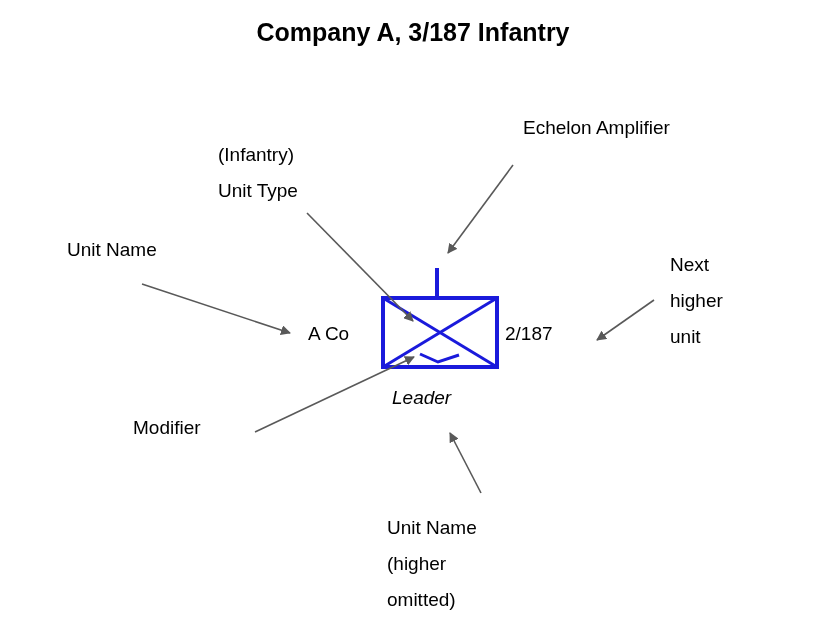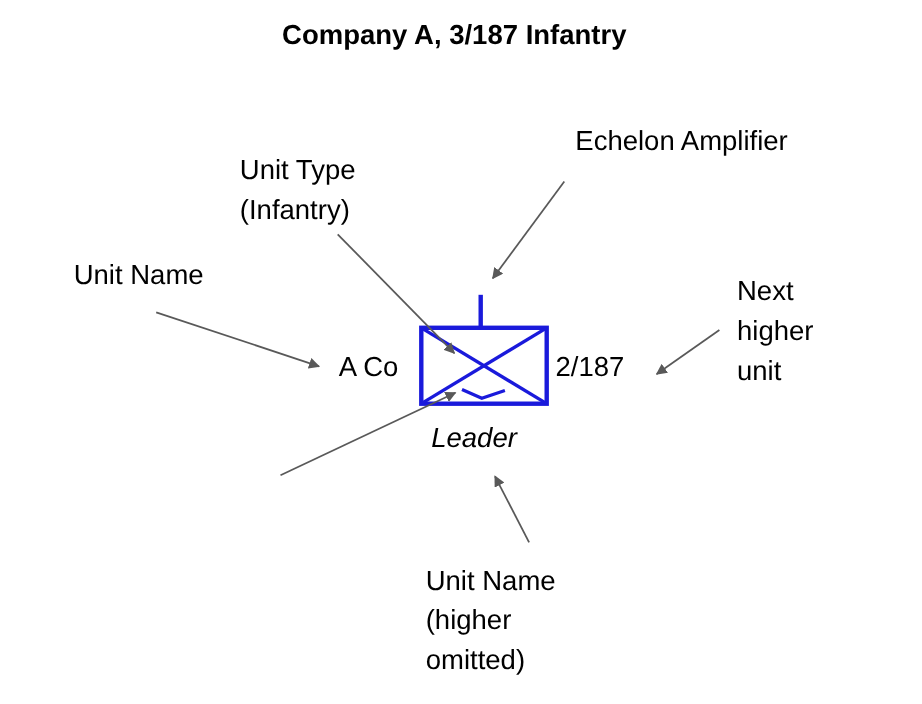--- a/index.html
+++ b/index.html
@@ -7,7 +7,7 @@
            font-family: "Liberation Sans", sans-serif; color: #000000; }
     .title { position: absolute; left: 0; width: 826px; top: 18px; text-align: center;
              font-weight: bold; font-size: 25px; }
-    .lbl { position: absolute; font-size: 25px; line-height: 36px; white-space: nowrap; }
+    .lbl { position: absolute; font-size: 19px; line-height: 36px; white-space: nowrap; }
     .lbl span { display: block; }
     svg.canvas { position: absolute; left: 0; top: 0; }
   </style>

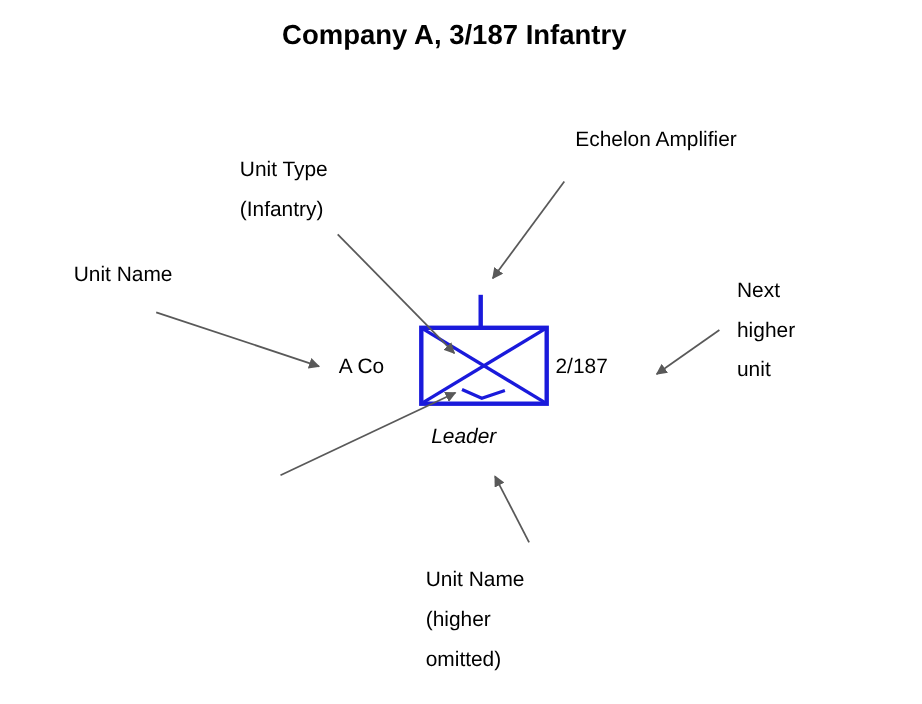--- a/index.html
+++ b/index.html
@@ -51,8 +51,8 @@
   <span>Unit Name</span>
 </div>
 <div class="lbl" style="left:218px; top:137px;">
+  <span>(Infantry)</span>
   <span>Unit Type</span>
-  <span>(Infantry)</span>
 </div>
 <div class="lbl" style="left:523px; top:110px;">
   <span>Echelon Amplifier</span>

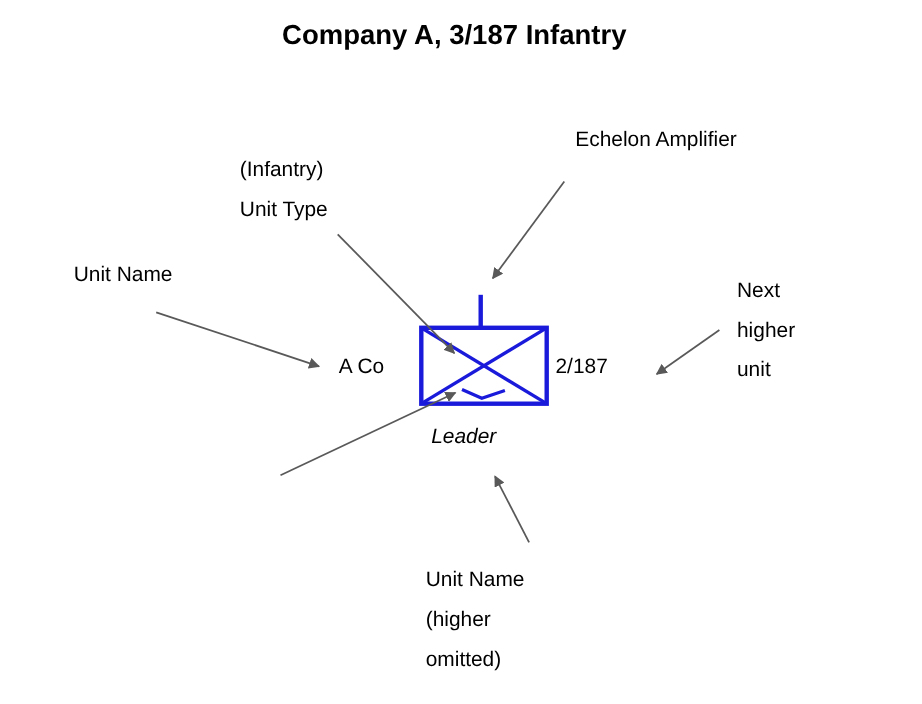--- a/index.html
+++ b/index.html
@@ -63,6 +63,7 @@
   <span>unit</span>
 </div>
 <div class="lbl" style="left:133px; top:410px;">
+  <span>Modifier</span>
 </div>
 <div class="lbl" style="left:387px; top:510px;">
   <span>Unit Name</span>

